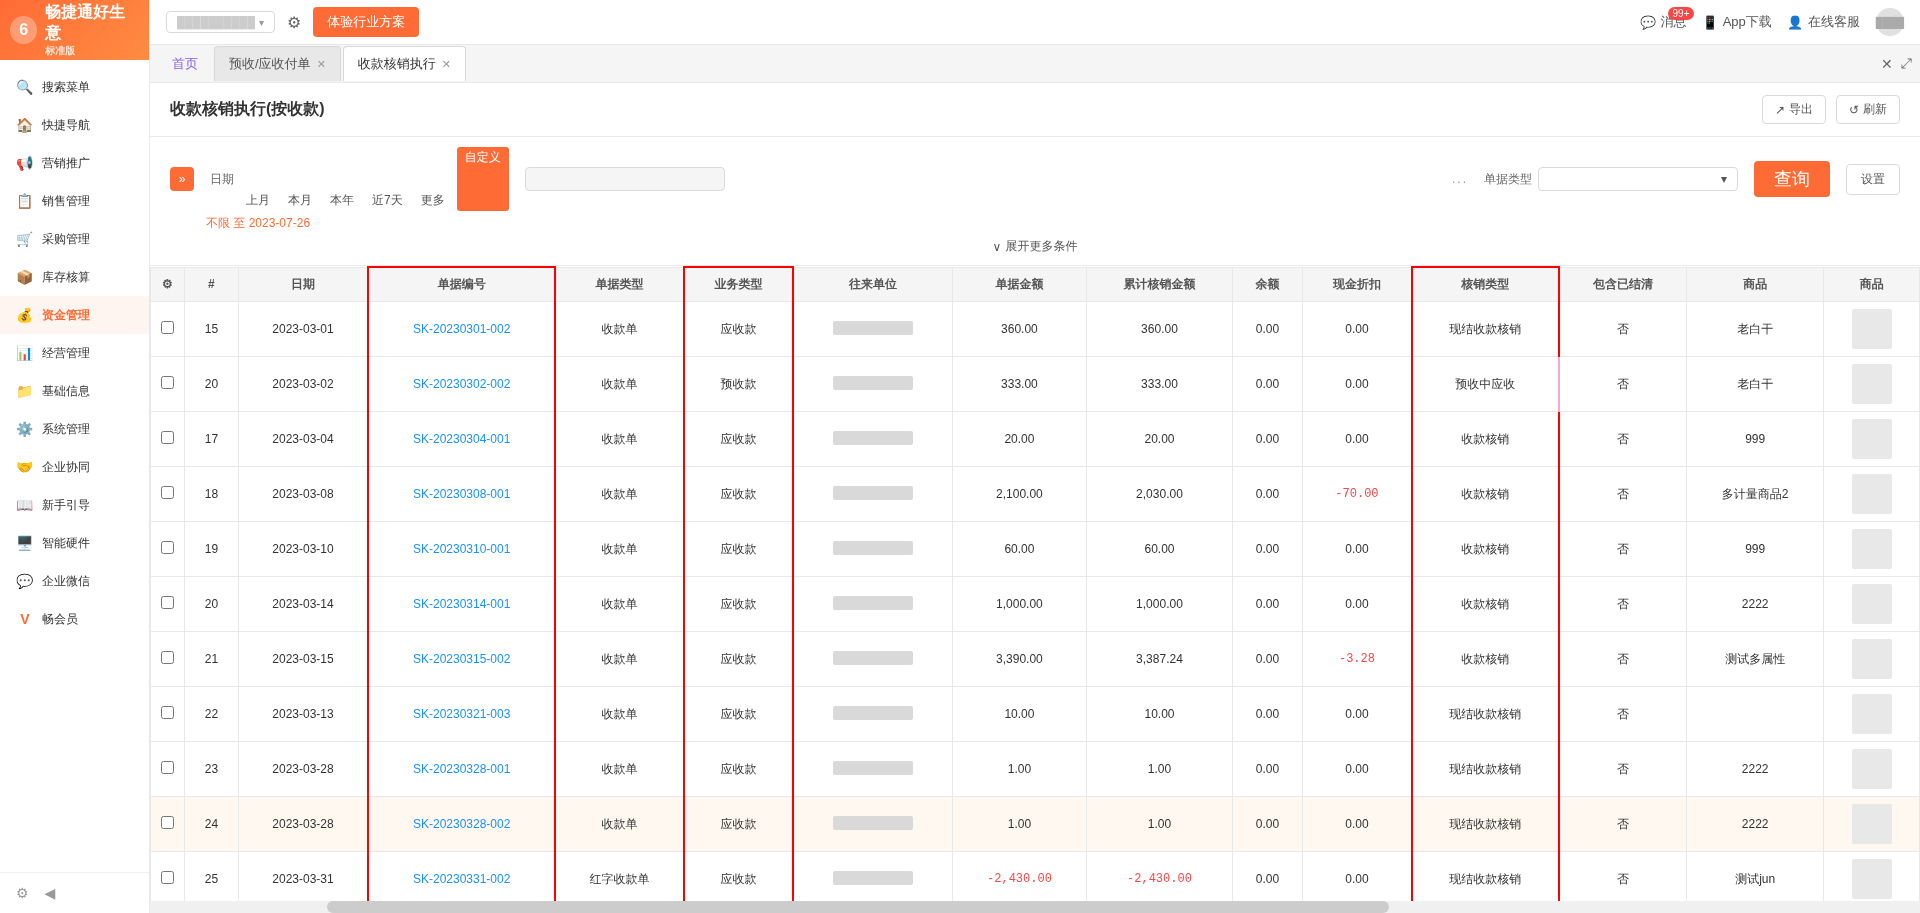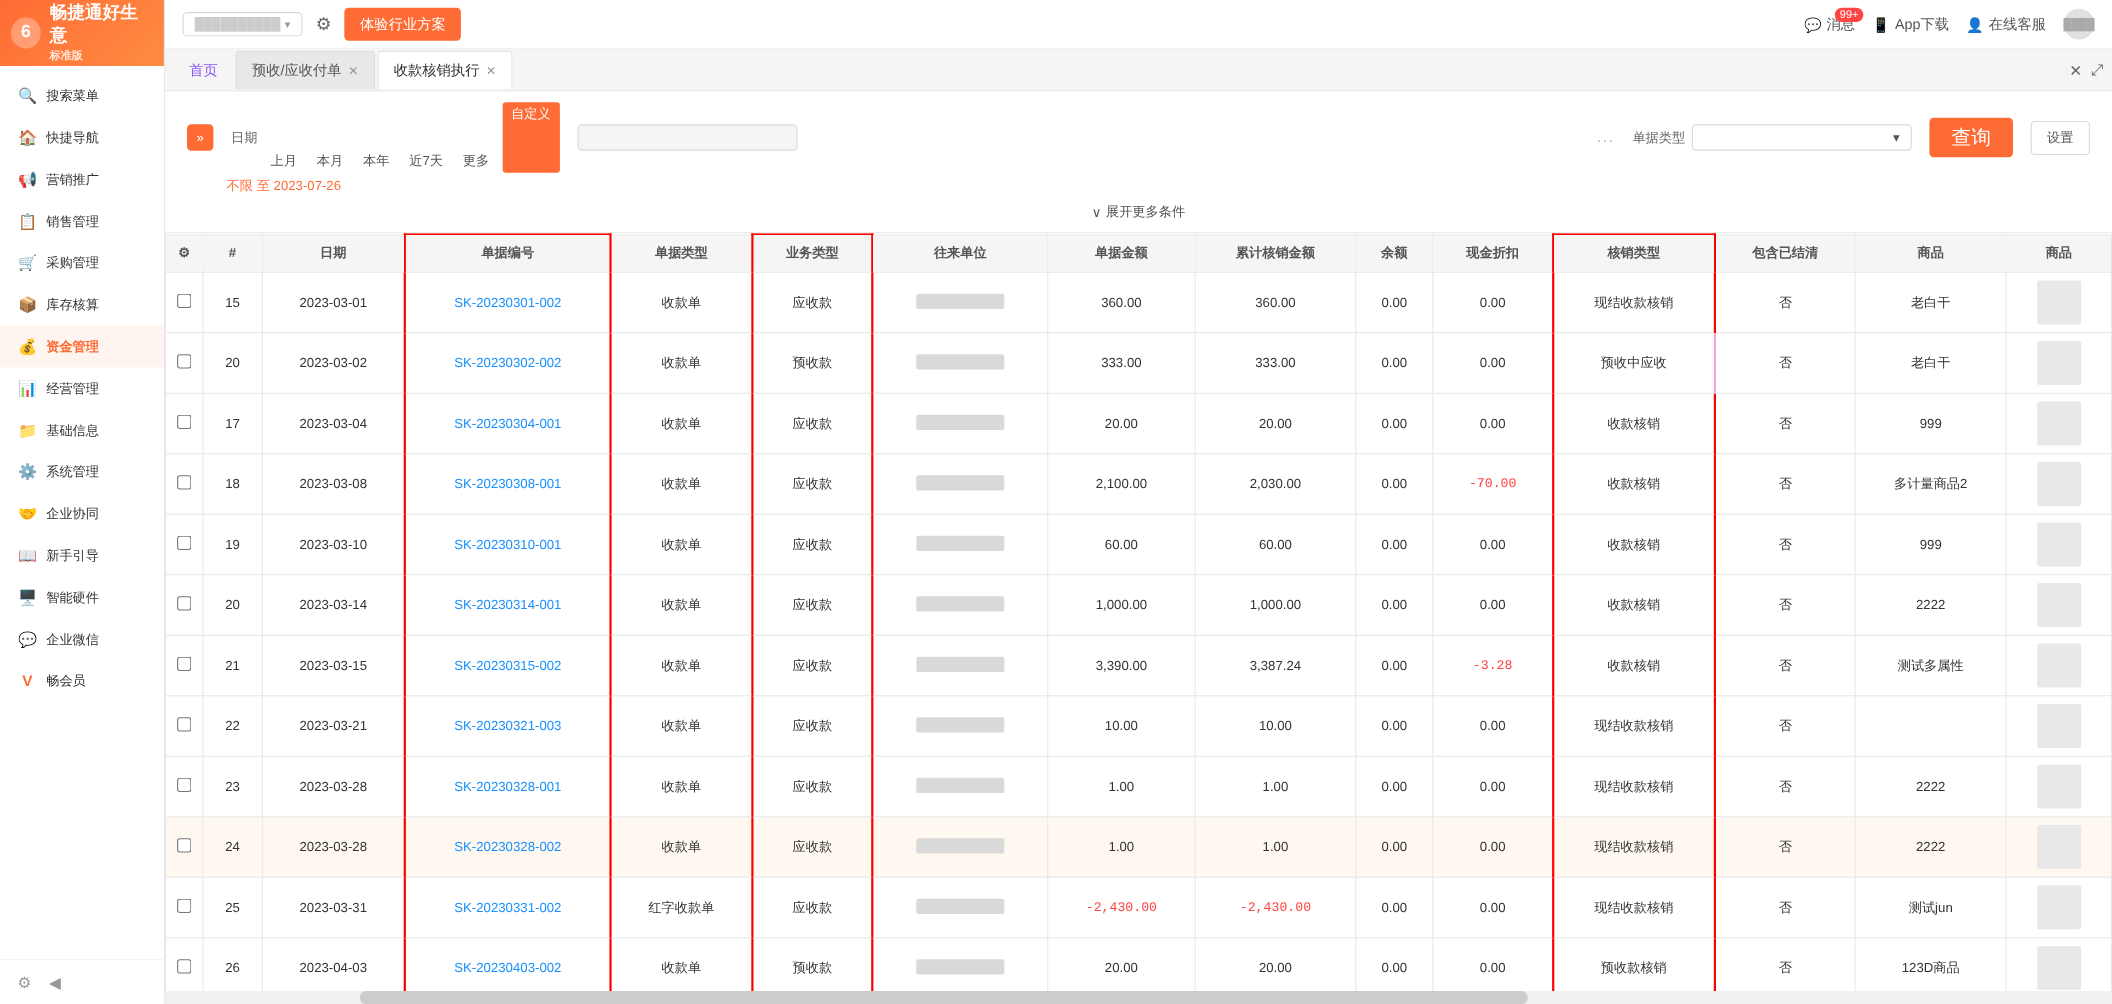--- a/index.html
+++ b/index.html
@@ -212,6 +212,19 @@
 
   <div class="content-area">
 
+    <div class="page-header">
+      <div class="page-title">收款核销执行(按收款)</div>
+      <div class="page-actions">
+        <button class="btn-outline">
+          <span>↗</span>
+          <span>导出</span>
+        </button>
+        <button class="btn-outline">
+          <span>↺</span>
+          <span>刷新</span>
+        </button>
+      </div>
+    </div>
 
     <div class="filter-bar">
       <div class="filter-row">

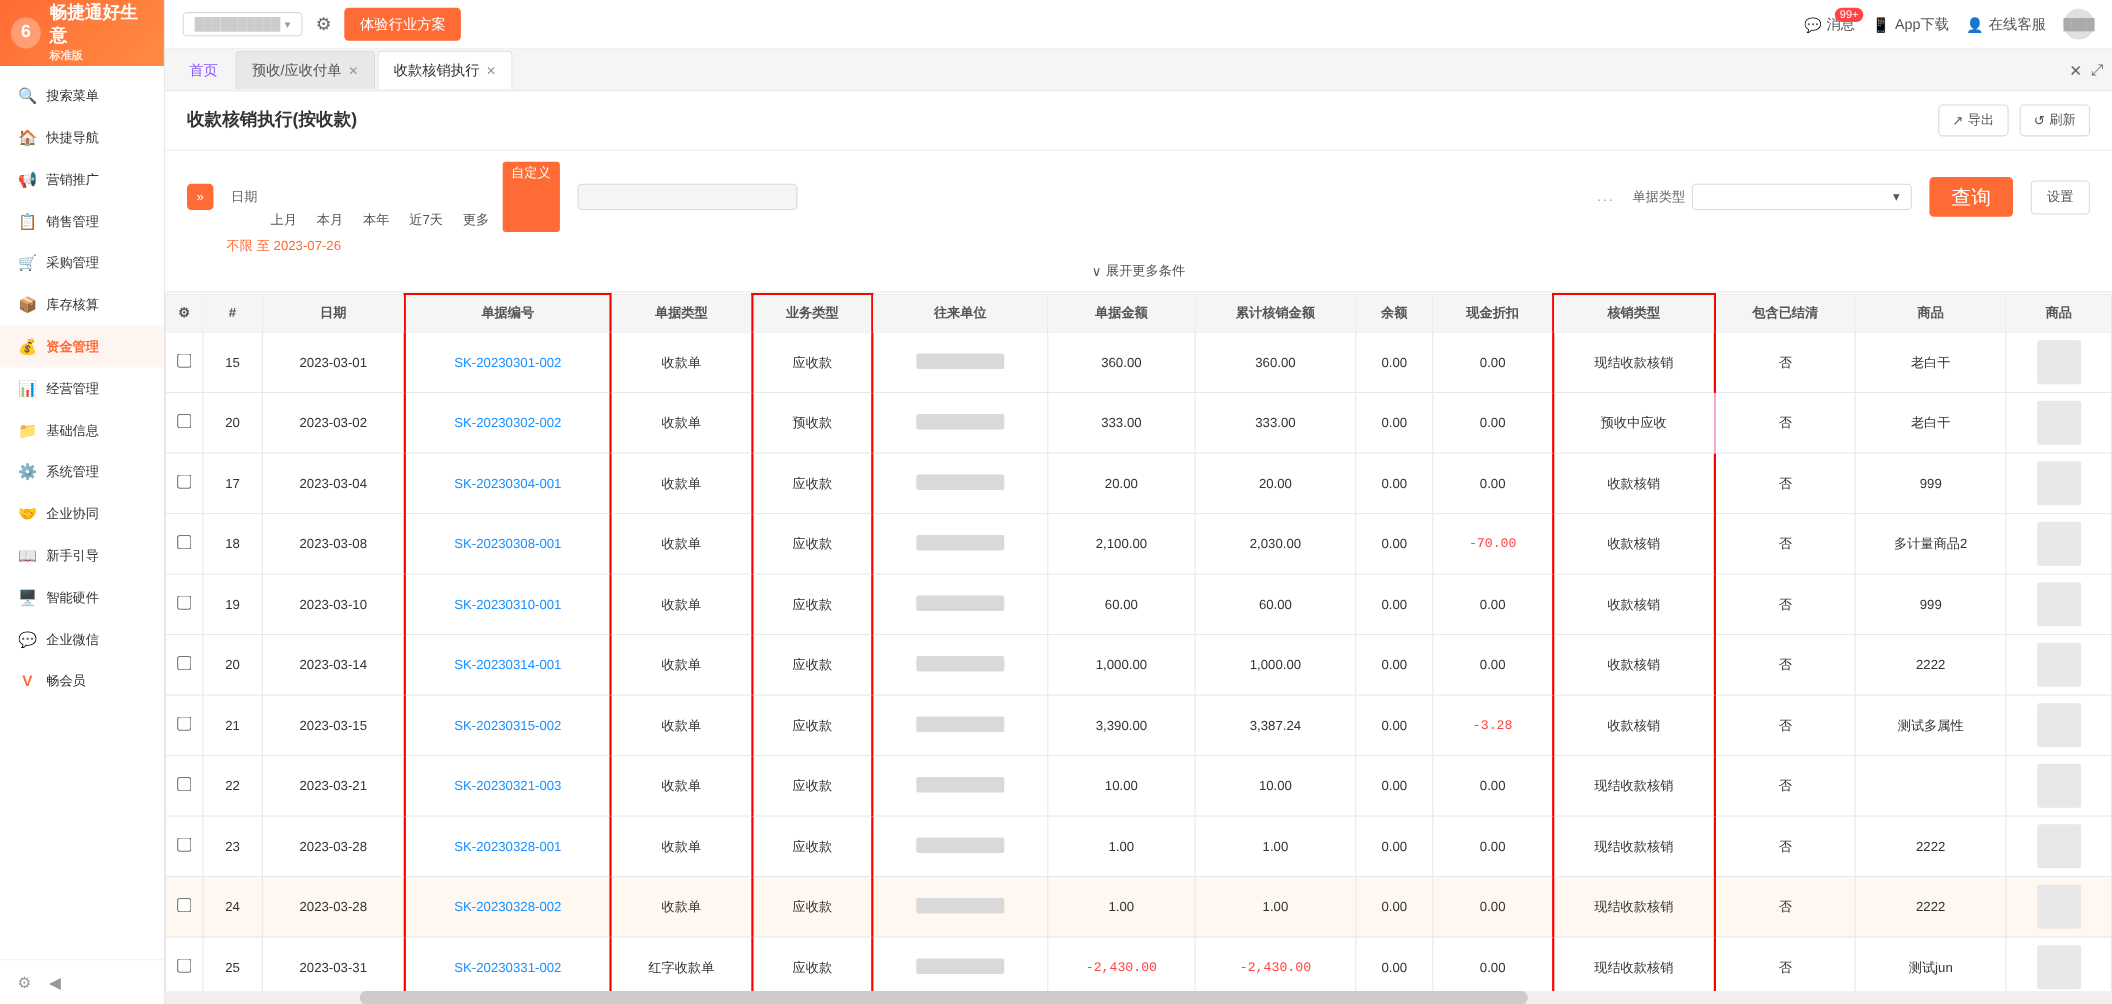--- a/index.html
+++ b/index.html
@@ -409,7 +409,7 @@
             <tr>
     <td><input type="checkbox" style="cursor: pointer;"></td>
     <td>22</td>
-    <td>2023-03-21</td>
+    <td>2023-03-13</td>
     <td style="border-left:2px solid #ff0000; border-right:2px solid #ff0000; "><a href="#">SK-20230321-003</a></td>
     <td>收款单</td>
     <td style="border-left:2px solid #ff0000; border-right:2px solid #ff0000; ">应收款</td>

